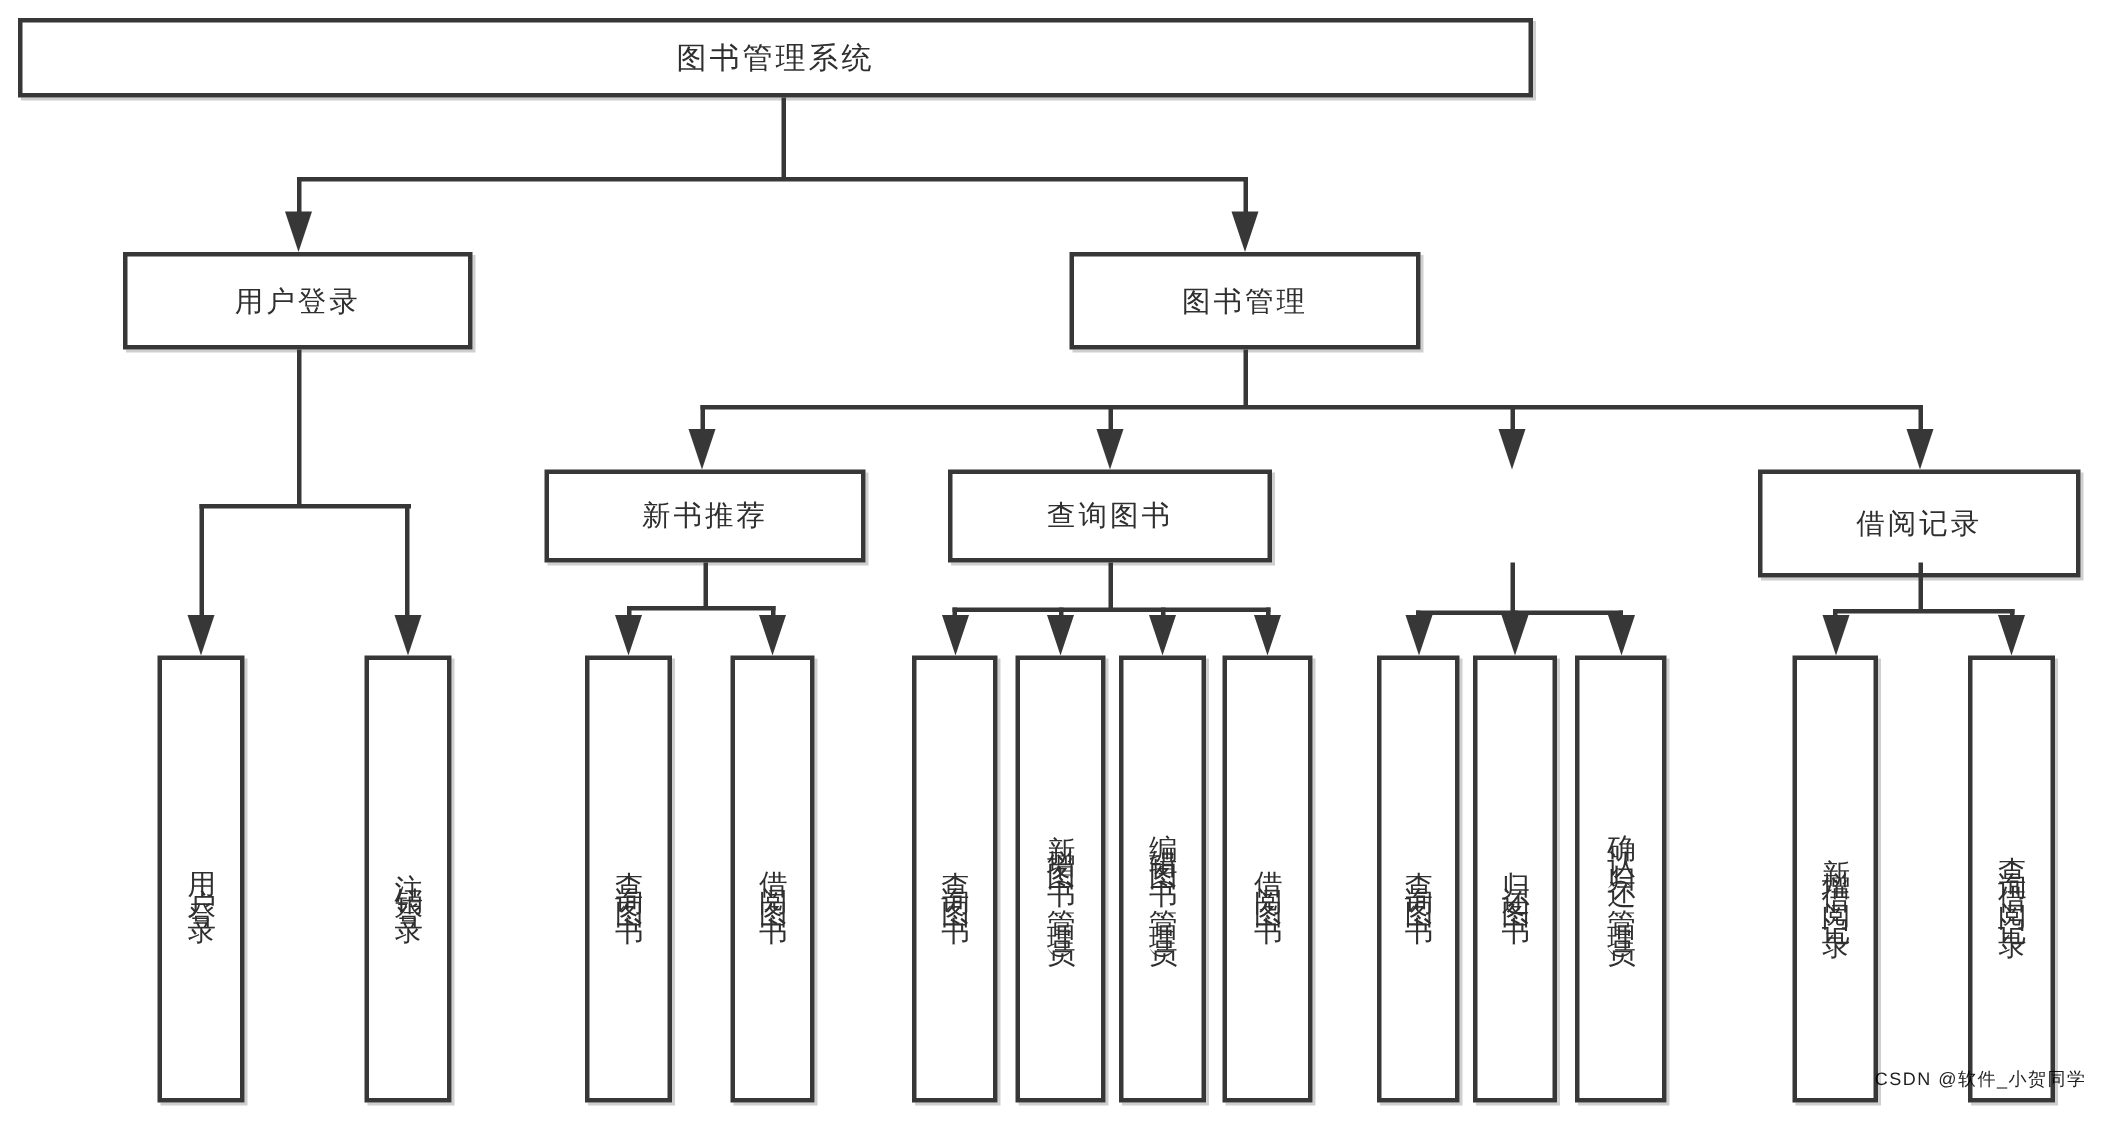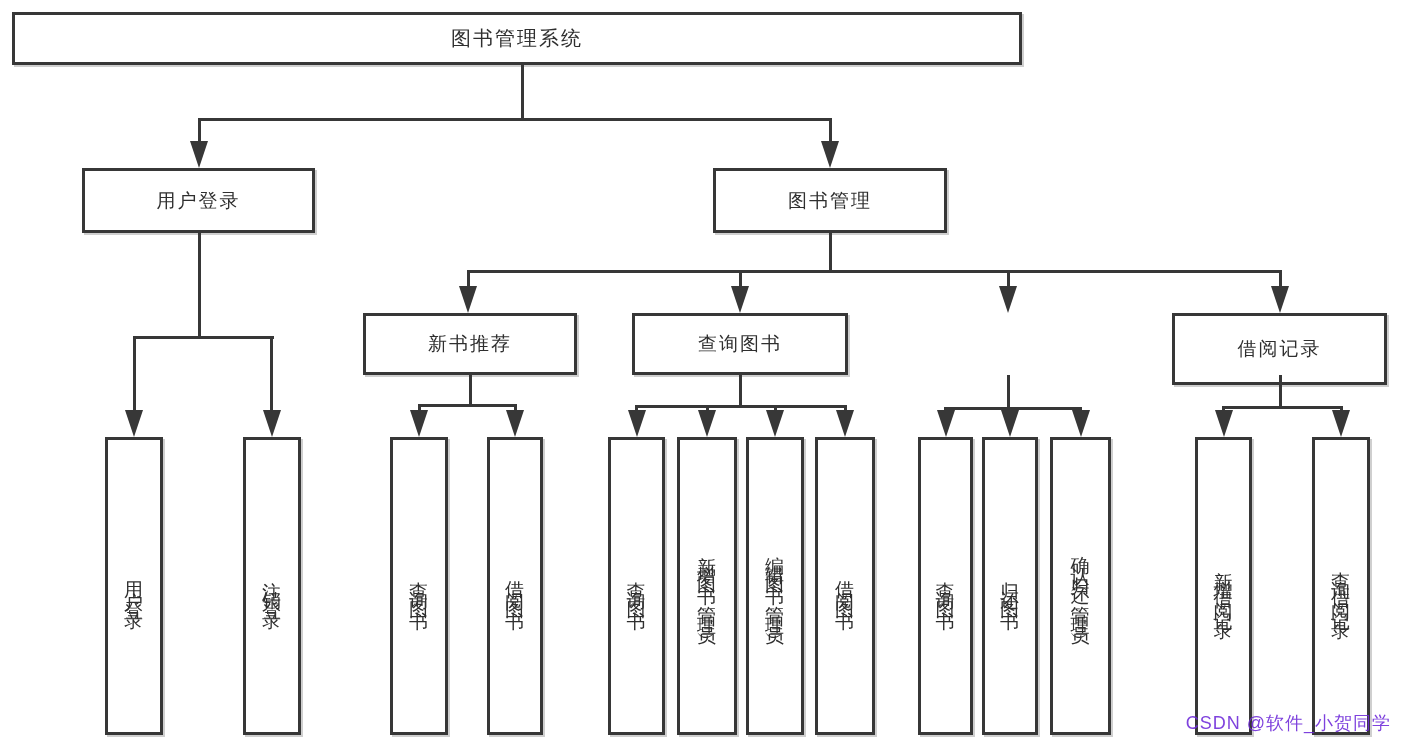--- a/index.html
+++ b/index.html
@@ -29,7 +29,7 @@
   }
   .watermark{
     position:absolute;right:14px;top:711px;z-index:9;
-    font-size:18px;color:#6d28d9;opacity:.88;letter-spacing:1px;white-space:nowrap;
+    font-size:12px;color:#000000;opacity:.88;letter-spacing:1px;white-space:nowrap;
   }
 </style>
 </head>

